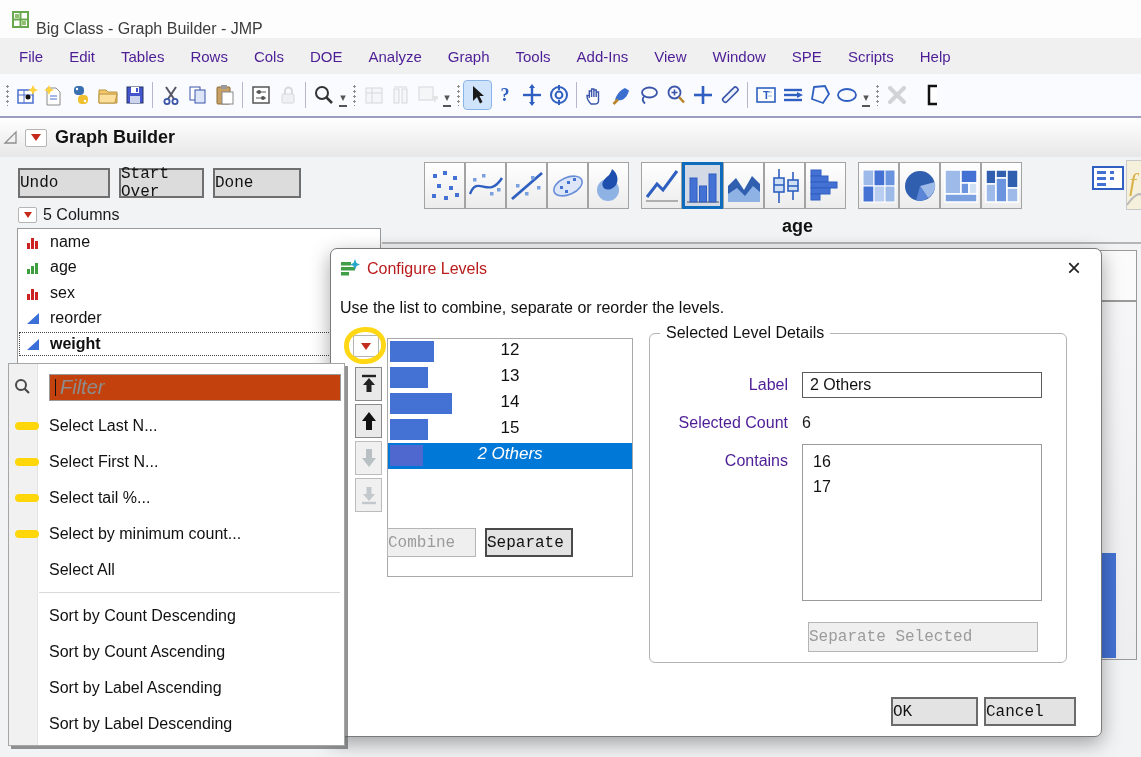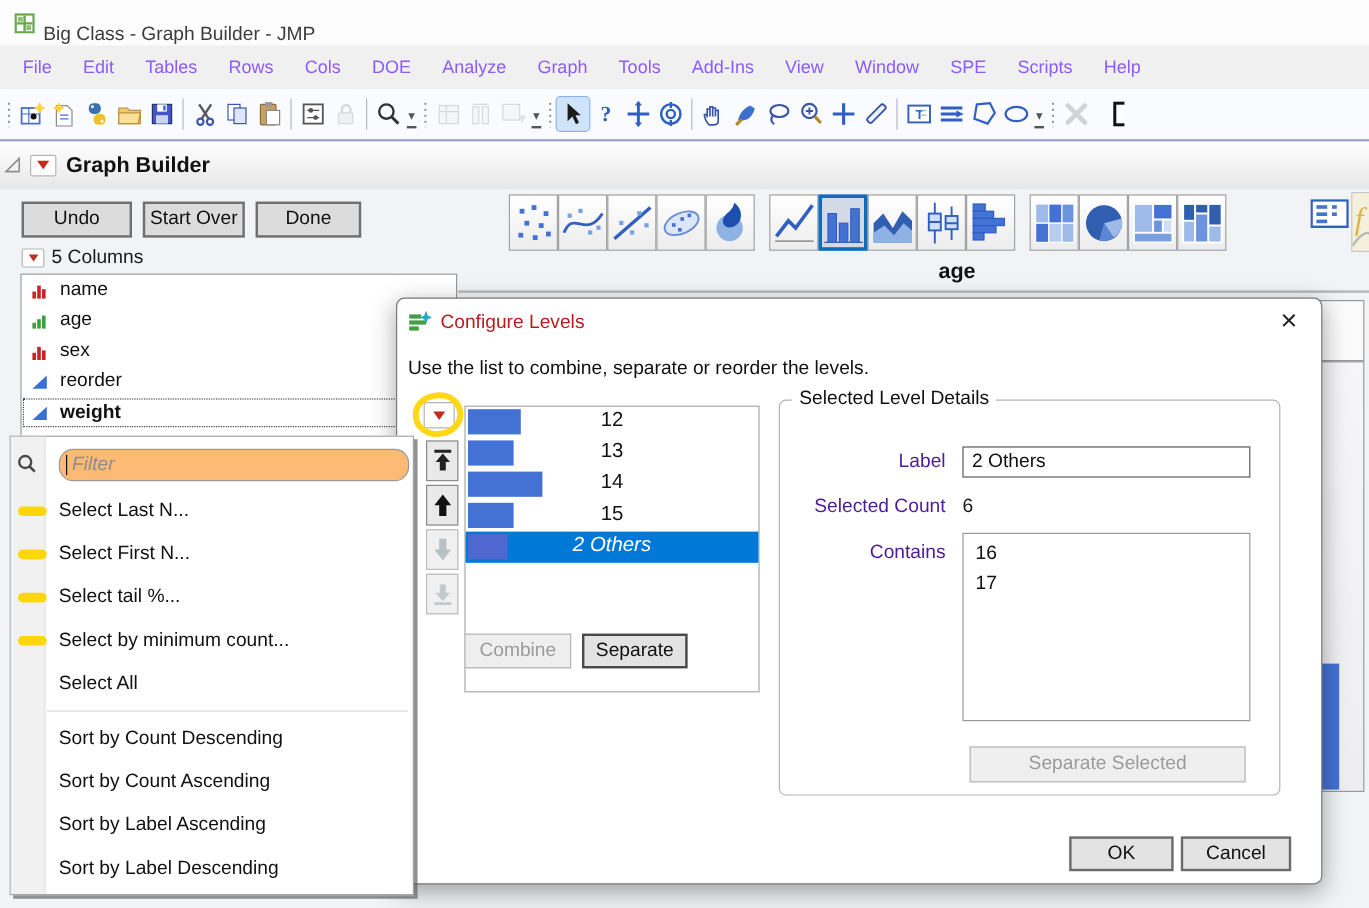--- a/index.html
+++ b/index.html
@@ -12,7 +12,7 @@
   .titlebar .ttl{margin-left:10px;font-size:16px;color:#3c3c3c;margin-top:20px;}
   
   .menubar{left:0;top:38px;width:1141px;height:36px;background:#f0f0f0;display:flex;align-items:center;padding-left:6px;box-sizing:border-box;}
-  .menubar span{padding:0 13px;font-size:15px;color:#8b5cf6;cursor:default;}
+  .menubar span{padding:0 13px;font-size:15px;color:#4c1d95;cursor:default;}
   
   .toolbar{left:0;top:74px;width:1141px;height:44px;background:#fafbfe;border-bottom:2px solid #9d9dc2;
            display:flex;align-items:center;box-sizing:border-box;padding-left:2px;}

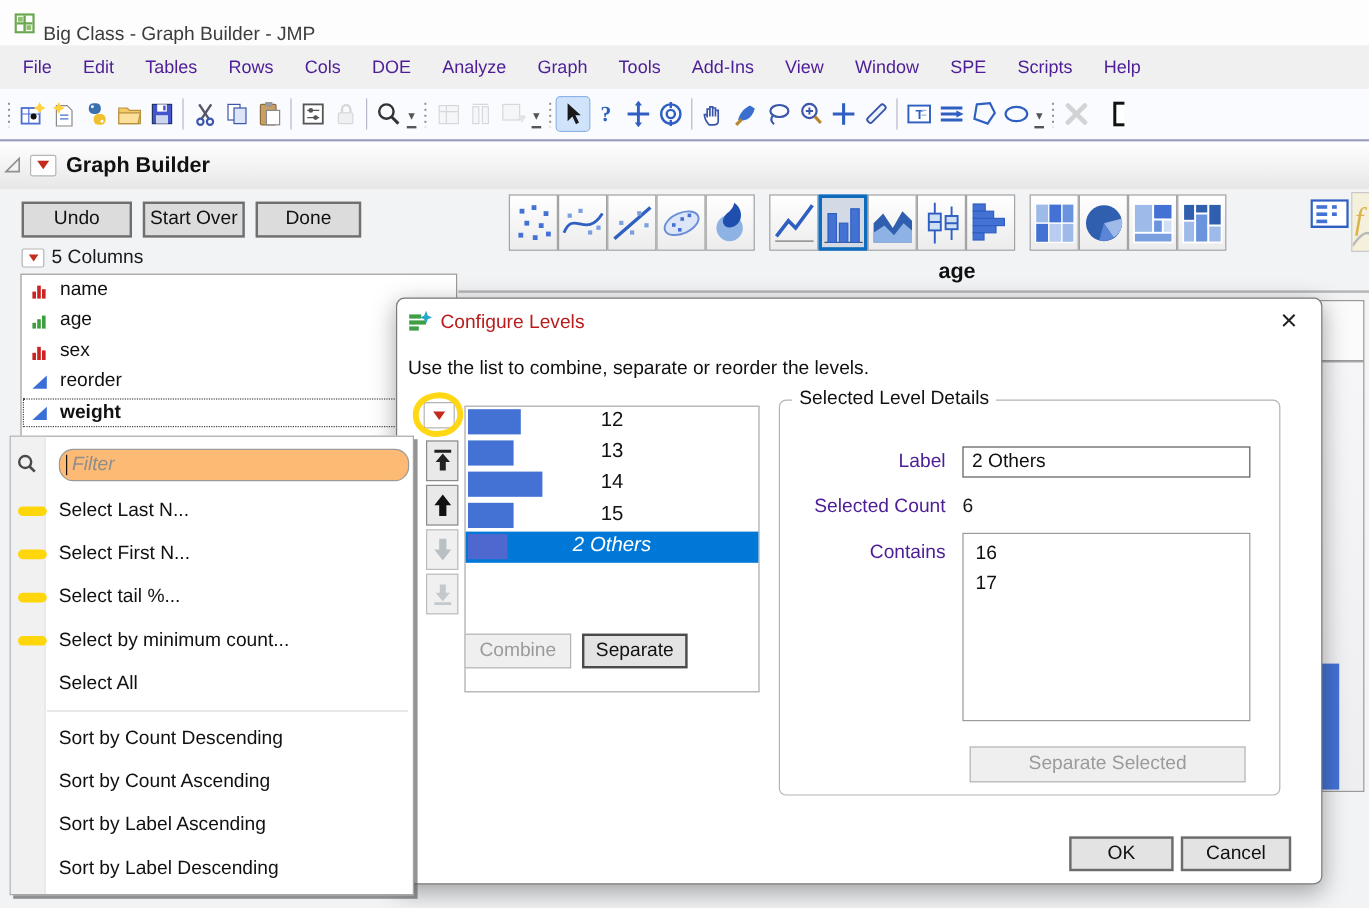--- a/index.html
+++ b/index.html
@@ -30,7 +30,7 @@
   .redtri{width:0;height:0;border-left:5px solid transparent;border-right:5px solid transparent;border-top:7px solid var(--triangle-red,#c42b1c);}
   
   .content{left:0;top:157px;width:1141px;height:600px;background:#f2f3f5;}
-  .btn{background:#dcdcdc;border:2px solid #6f6f6f;font-size:16px;color:#111;display:flex;align-items:center;justify-content:center;box-sizing:border-box;}
+  .btn{background:#dcdcdc;border:2px solid #6f6f6f;font-size:16px;color:#111;display:flex;align-items:center;justify-content:flex-start;box-sizing:border-box;font-family:Liberation Mono, monospace;}
   .btn--off{background:#efefef;border:1px solid #b5b5b5;color:#9b9b9b;}
   
   .pal{width:41px;height:47px;border:1px solid #a3a3a3;background:linear-gradient(#ffffff,#ececec);display:flex;align-items:center;justify-content:center;box-sizing:border-box;}

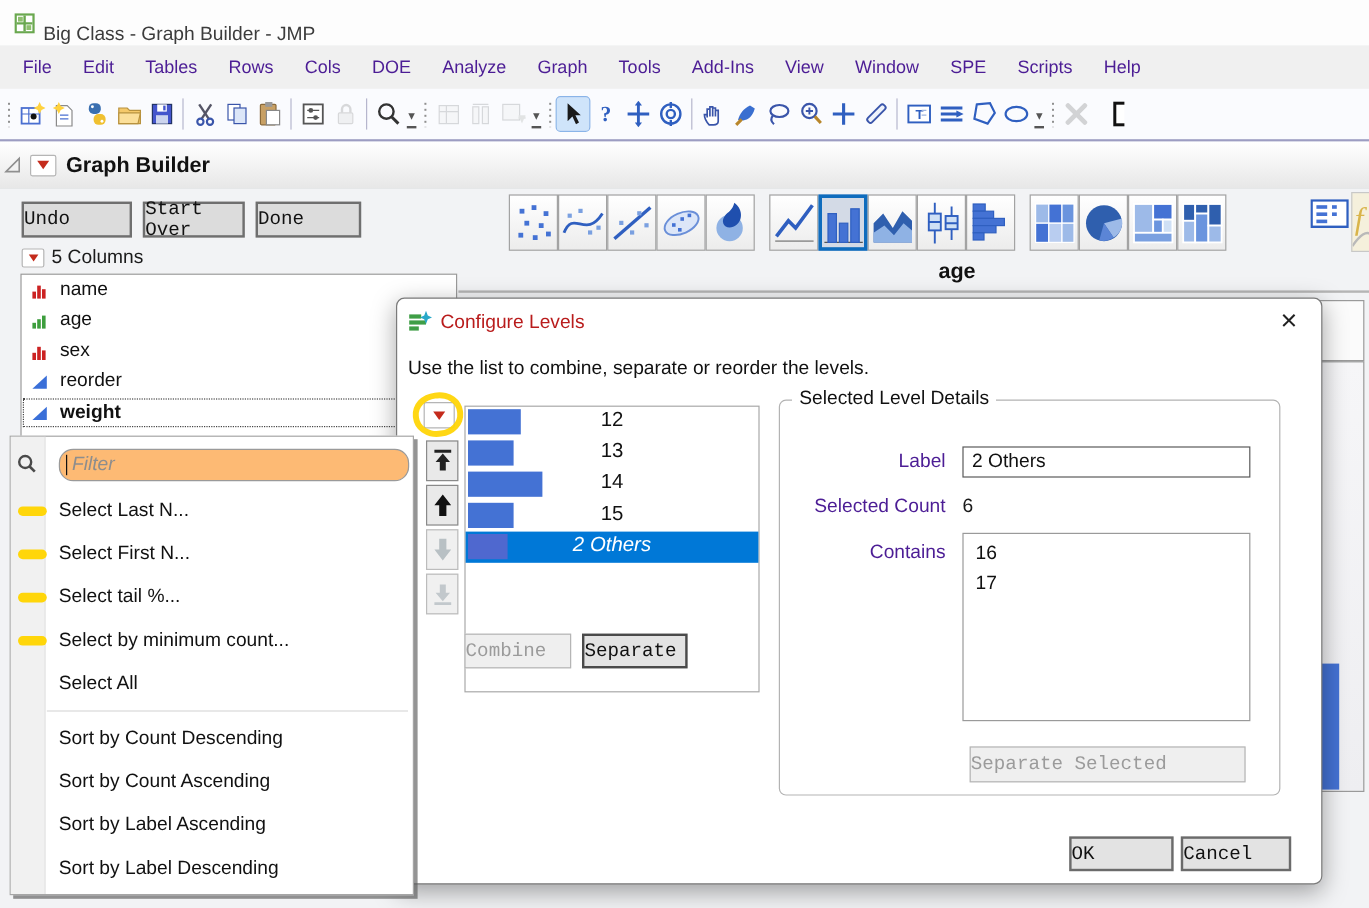--- a/index.html
+++ b/index.html
@@ -74,7 +74,7 @@
   .cmenu{left:8px;top:363px;width:337px;height:383px;background:#fff;border:1px solid #a6a6a6;box-shadow:3px 3px 0 rgba(90,90,90,.65);z-index:20;box-sizing:border-box;}
   .cmenu .gutter{position:absolute;left:0;top:0;bottom:0;width:28px;background:#f1f1f1;border-right:1px solid #e3e3e3;}
   .filterwrap{position:absolute;left:40px;top:10px;width:292px;height:27px;}
-  .filterwrap input{width:100%;height:100%;border:1px solid #9a9a9a;border-radius:12px;box-sizing:border-box;padding:0 8px 0 10px;font-size:16px;font-family:inherit;background:#fdba74;}
+  .filterwrap input{width:100%;height:100%;border:1px solid #9a9a9a;border-radius:0;box-sizing:border-box;padding:0 8px 0 10px;font-size:20px;font-family:inherit;background:#c2410c;}
   .filterwrap input::placeholder{font-style:italic;color:#8d8d8d;}
   .caretbar{position:absolute;left:6px;top:5px;width:1px;height:17px;background:#111;}
   .mitem{position:absolute;left:0;width:100%;height:36px;line-height:36px;padding-left:40px;font-size:16px;color:#111;box-sizing:border-box;cursor:default;}

